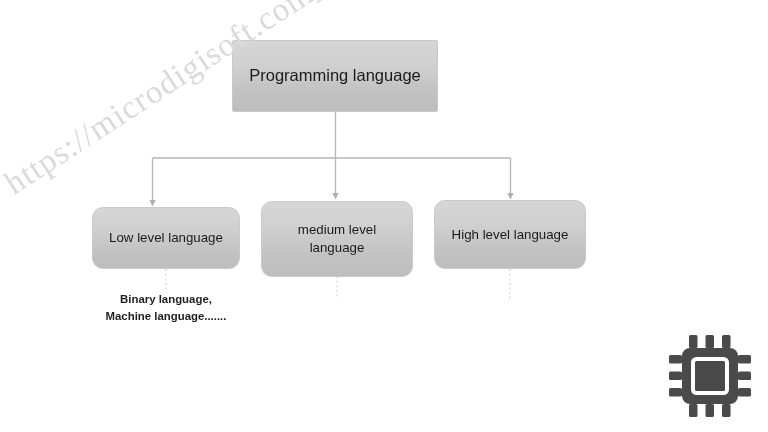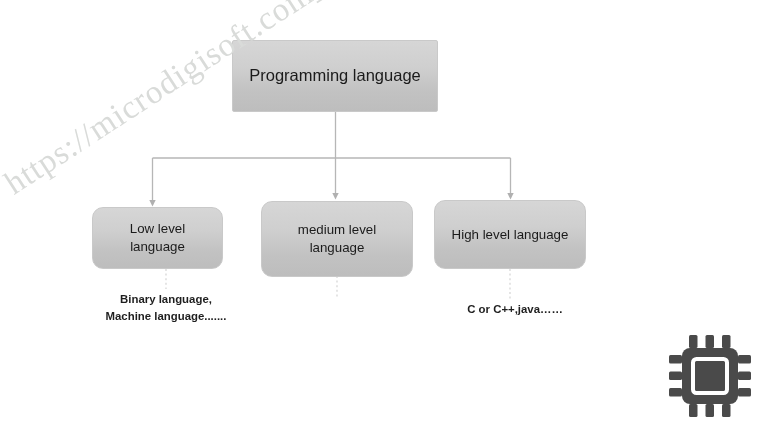--- a/index.html
+++ b/index.html
@@ -79,7 +79,7 @@
   #node-low {
     left: 92px;
     top: 207px;
-    width: 131px;
+    width: 148px;
     height: 62px;
   }
   #node-medium {

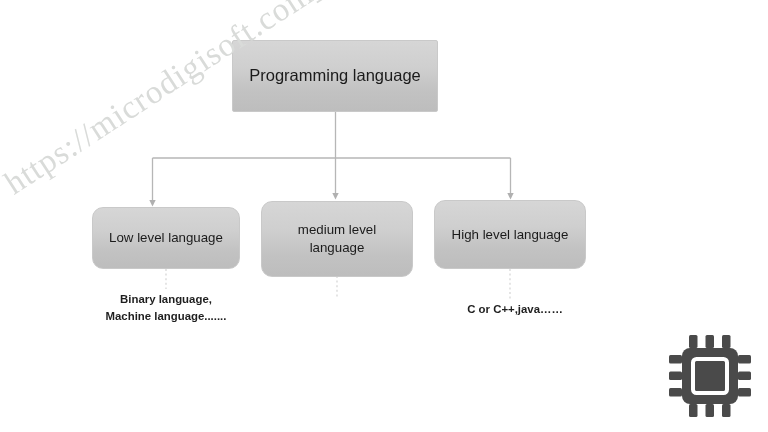--- a/index.html
+++ b/index.html
@@ -171,7 +171,6 @@
 Machine language.......</div>
 
 
-  <div class="caption" id="caption-high">C or C++,java……</div>
 
   <svg id="chip-icon" viewBox="0 0 86 86" xmlns="http://www.w3.org/2000/svg">
     <g fill="#4a4a4a">

